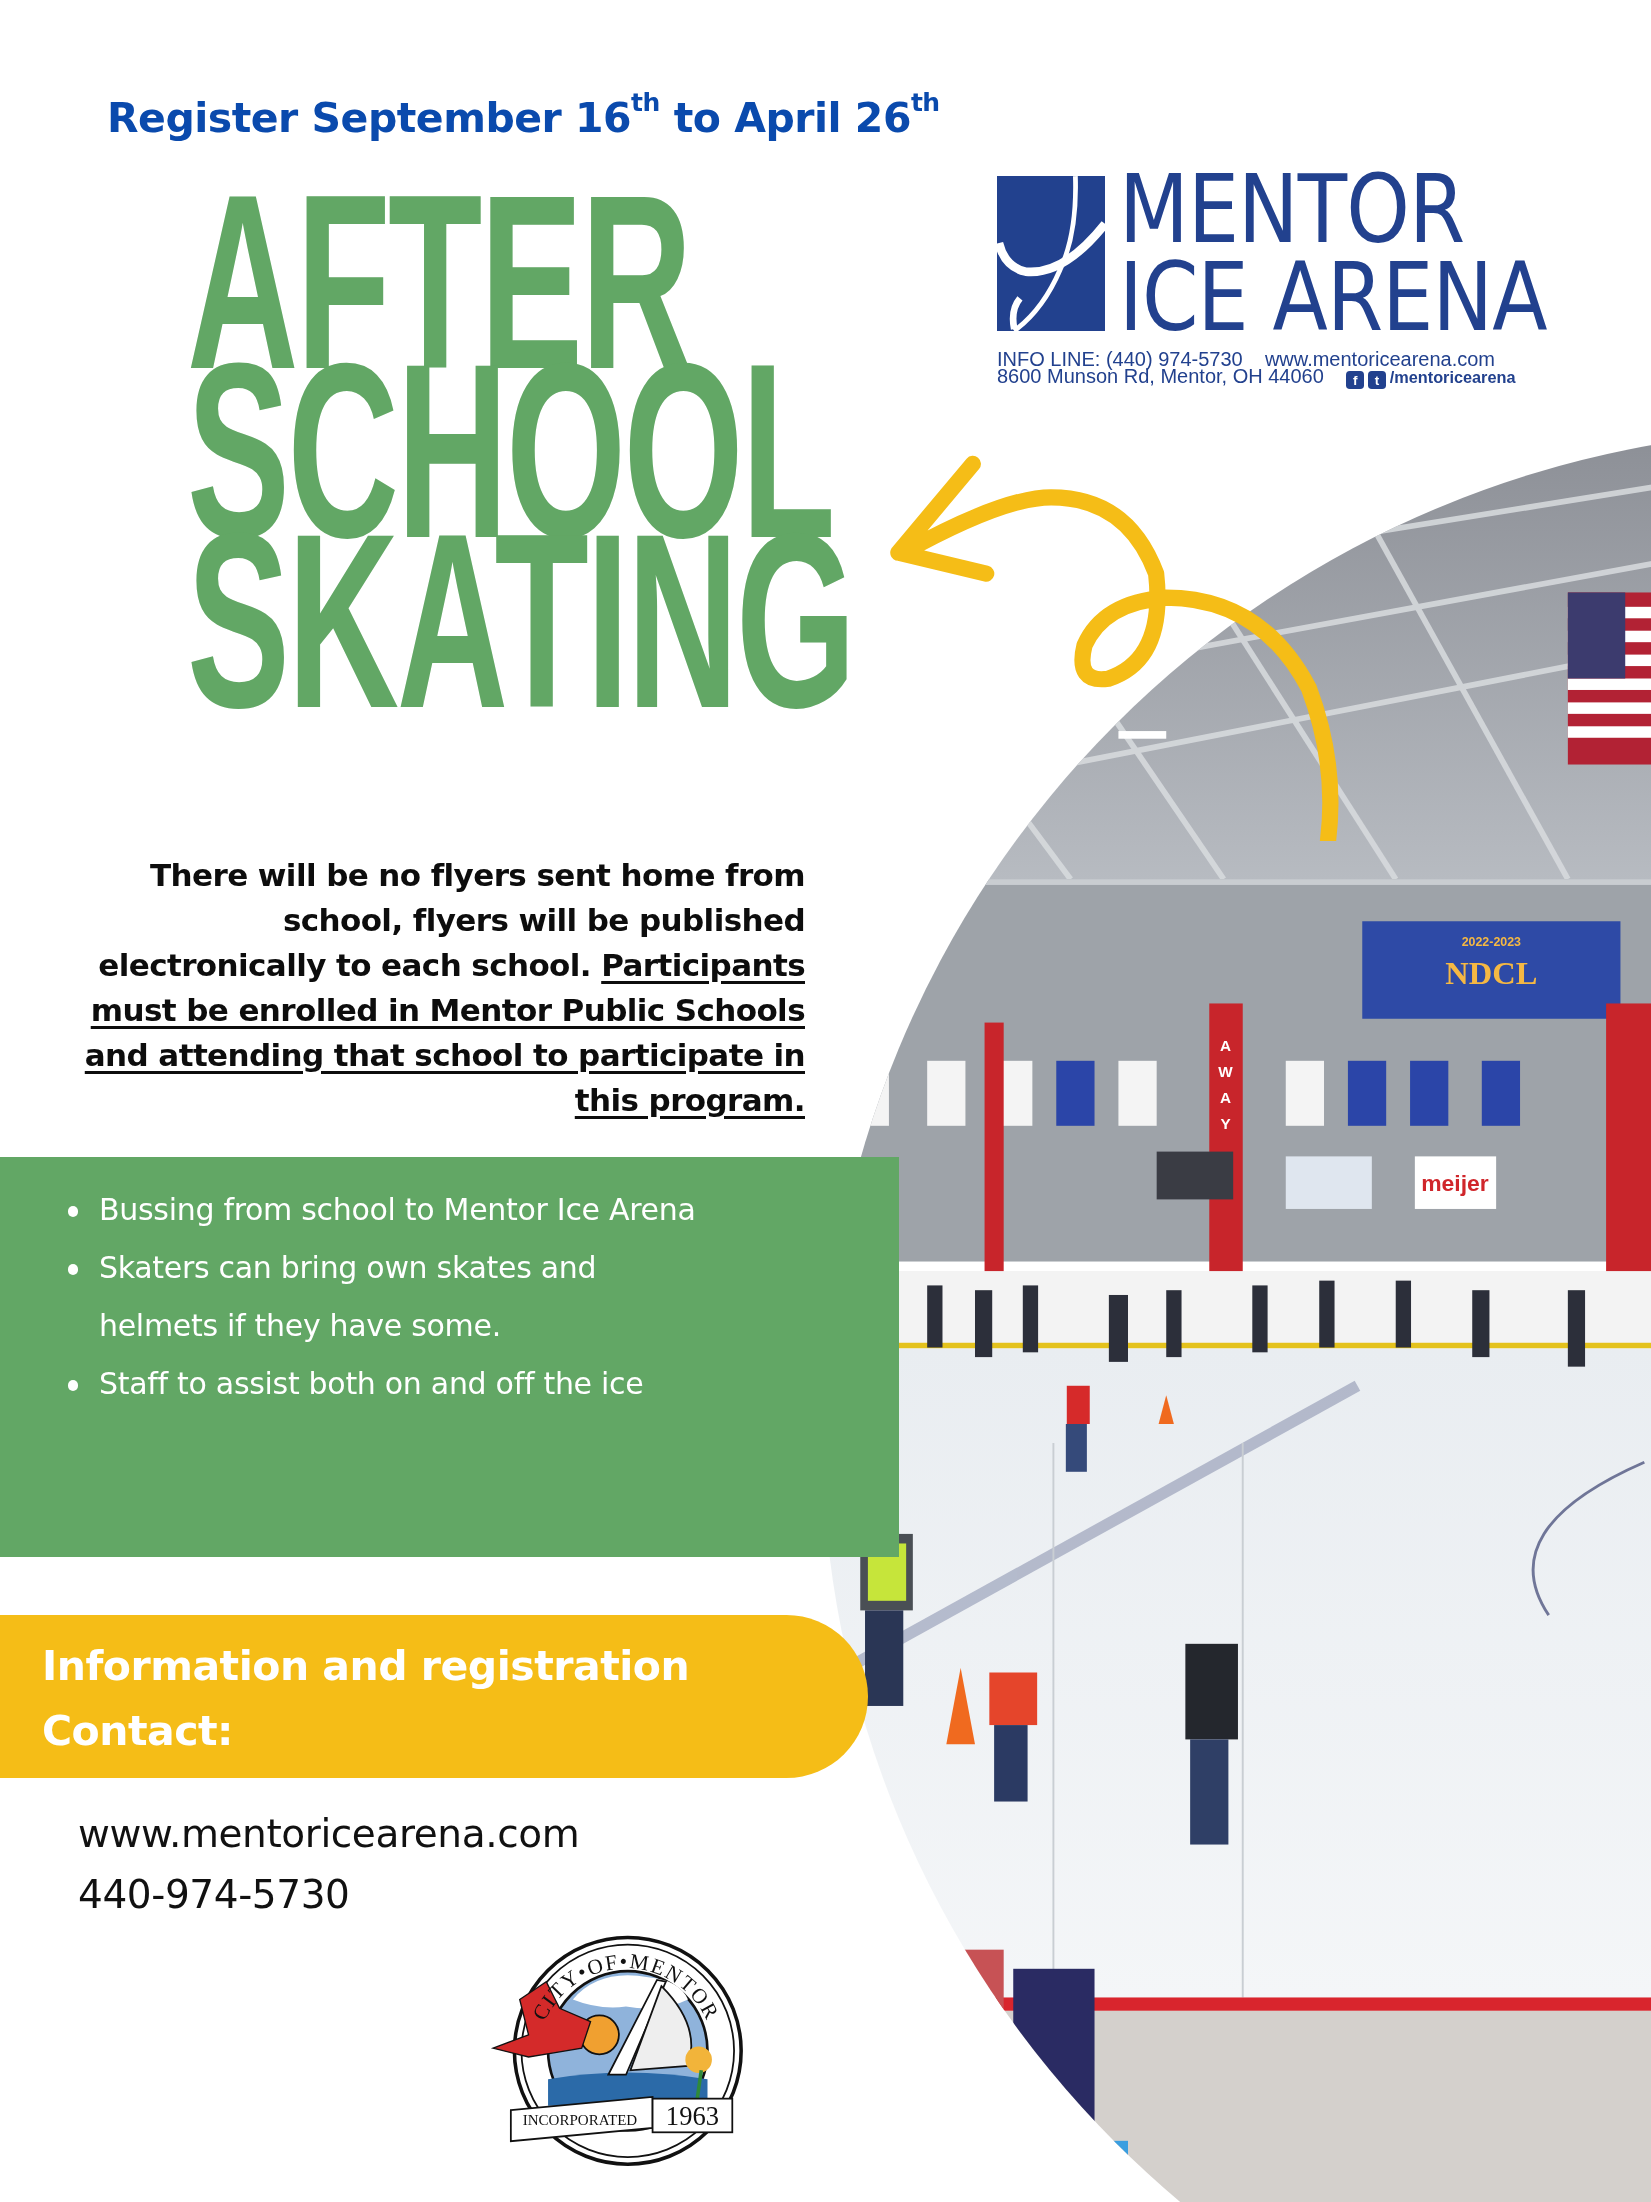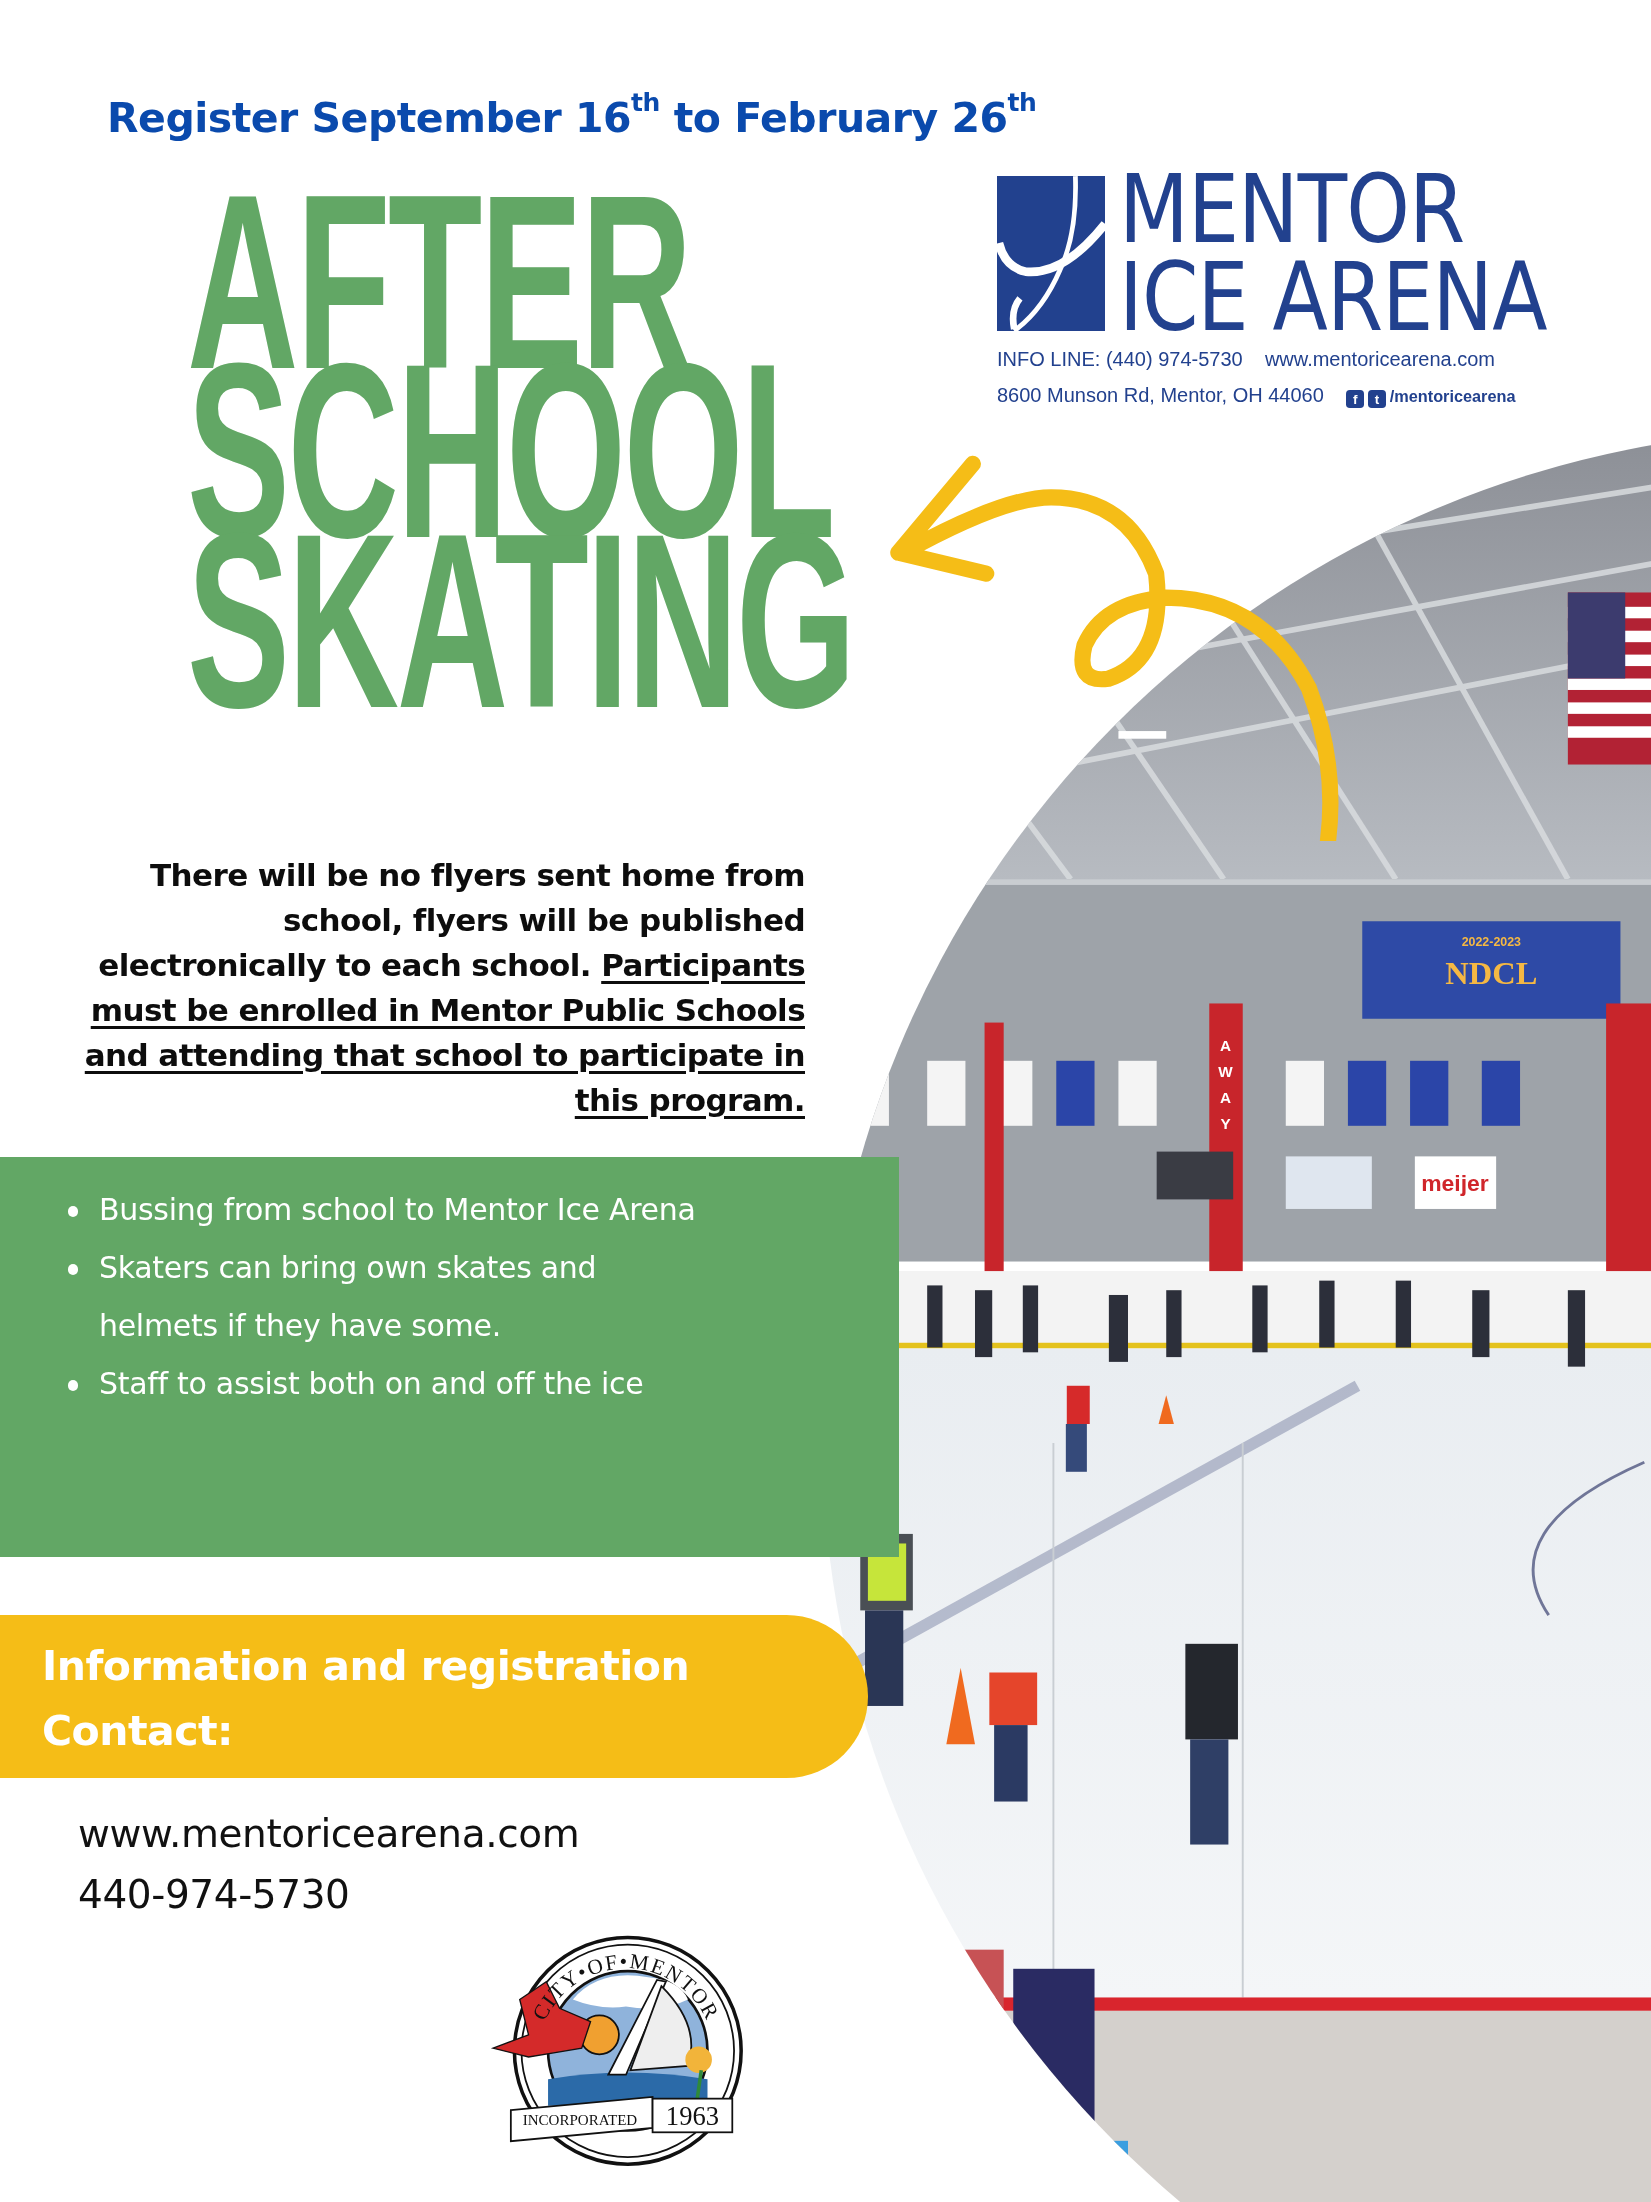--- a/index.html
+++ b/index.html
@@ -49,7 +49,7 @@
 </head>
 <body>
 
-<div id="reg" class="abs"><span>Register September  16</span><sup>th</sup><span> to February 26</span><sup>th</sup></div>
+<div id="reg" class="abs"><span>Register September  16</span><sup>th</sup><span> to April 26</span><sup>th</sup></div>
 
 <div id="photo" class="abs">
   <svg id="photo-inner" viewBox="0 0 868 1854" preserveAspectRatio="none">

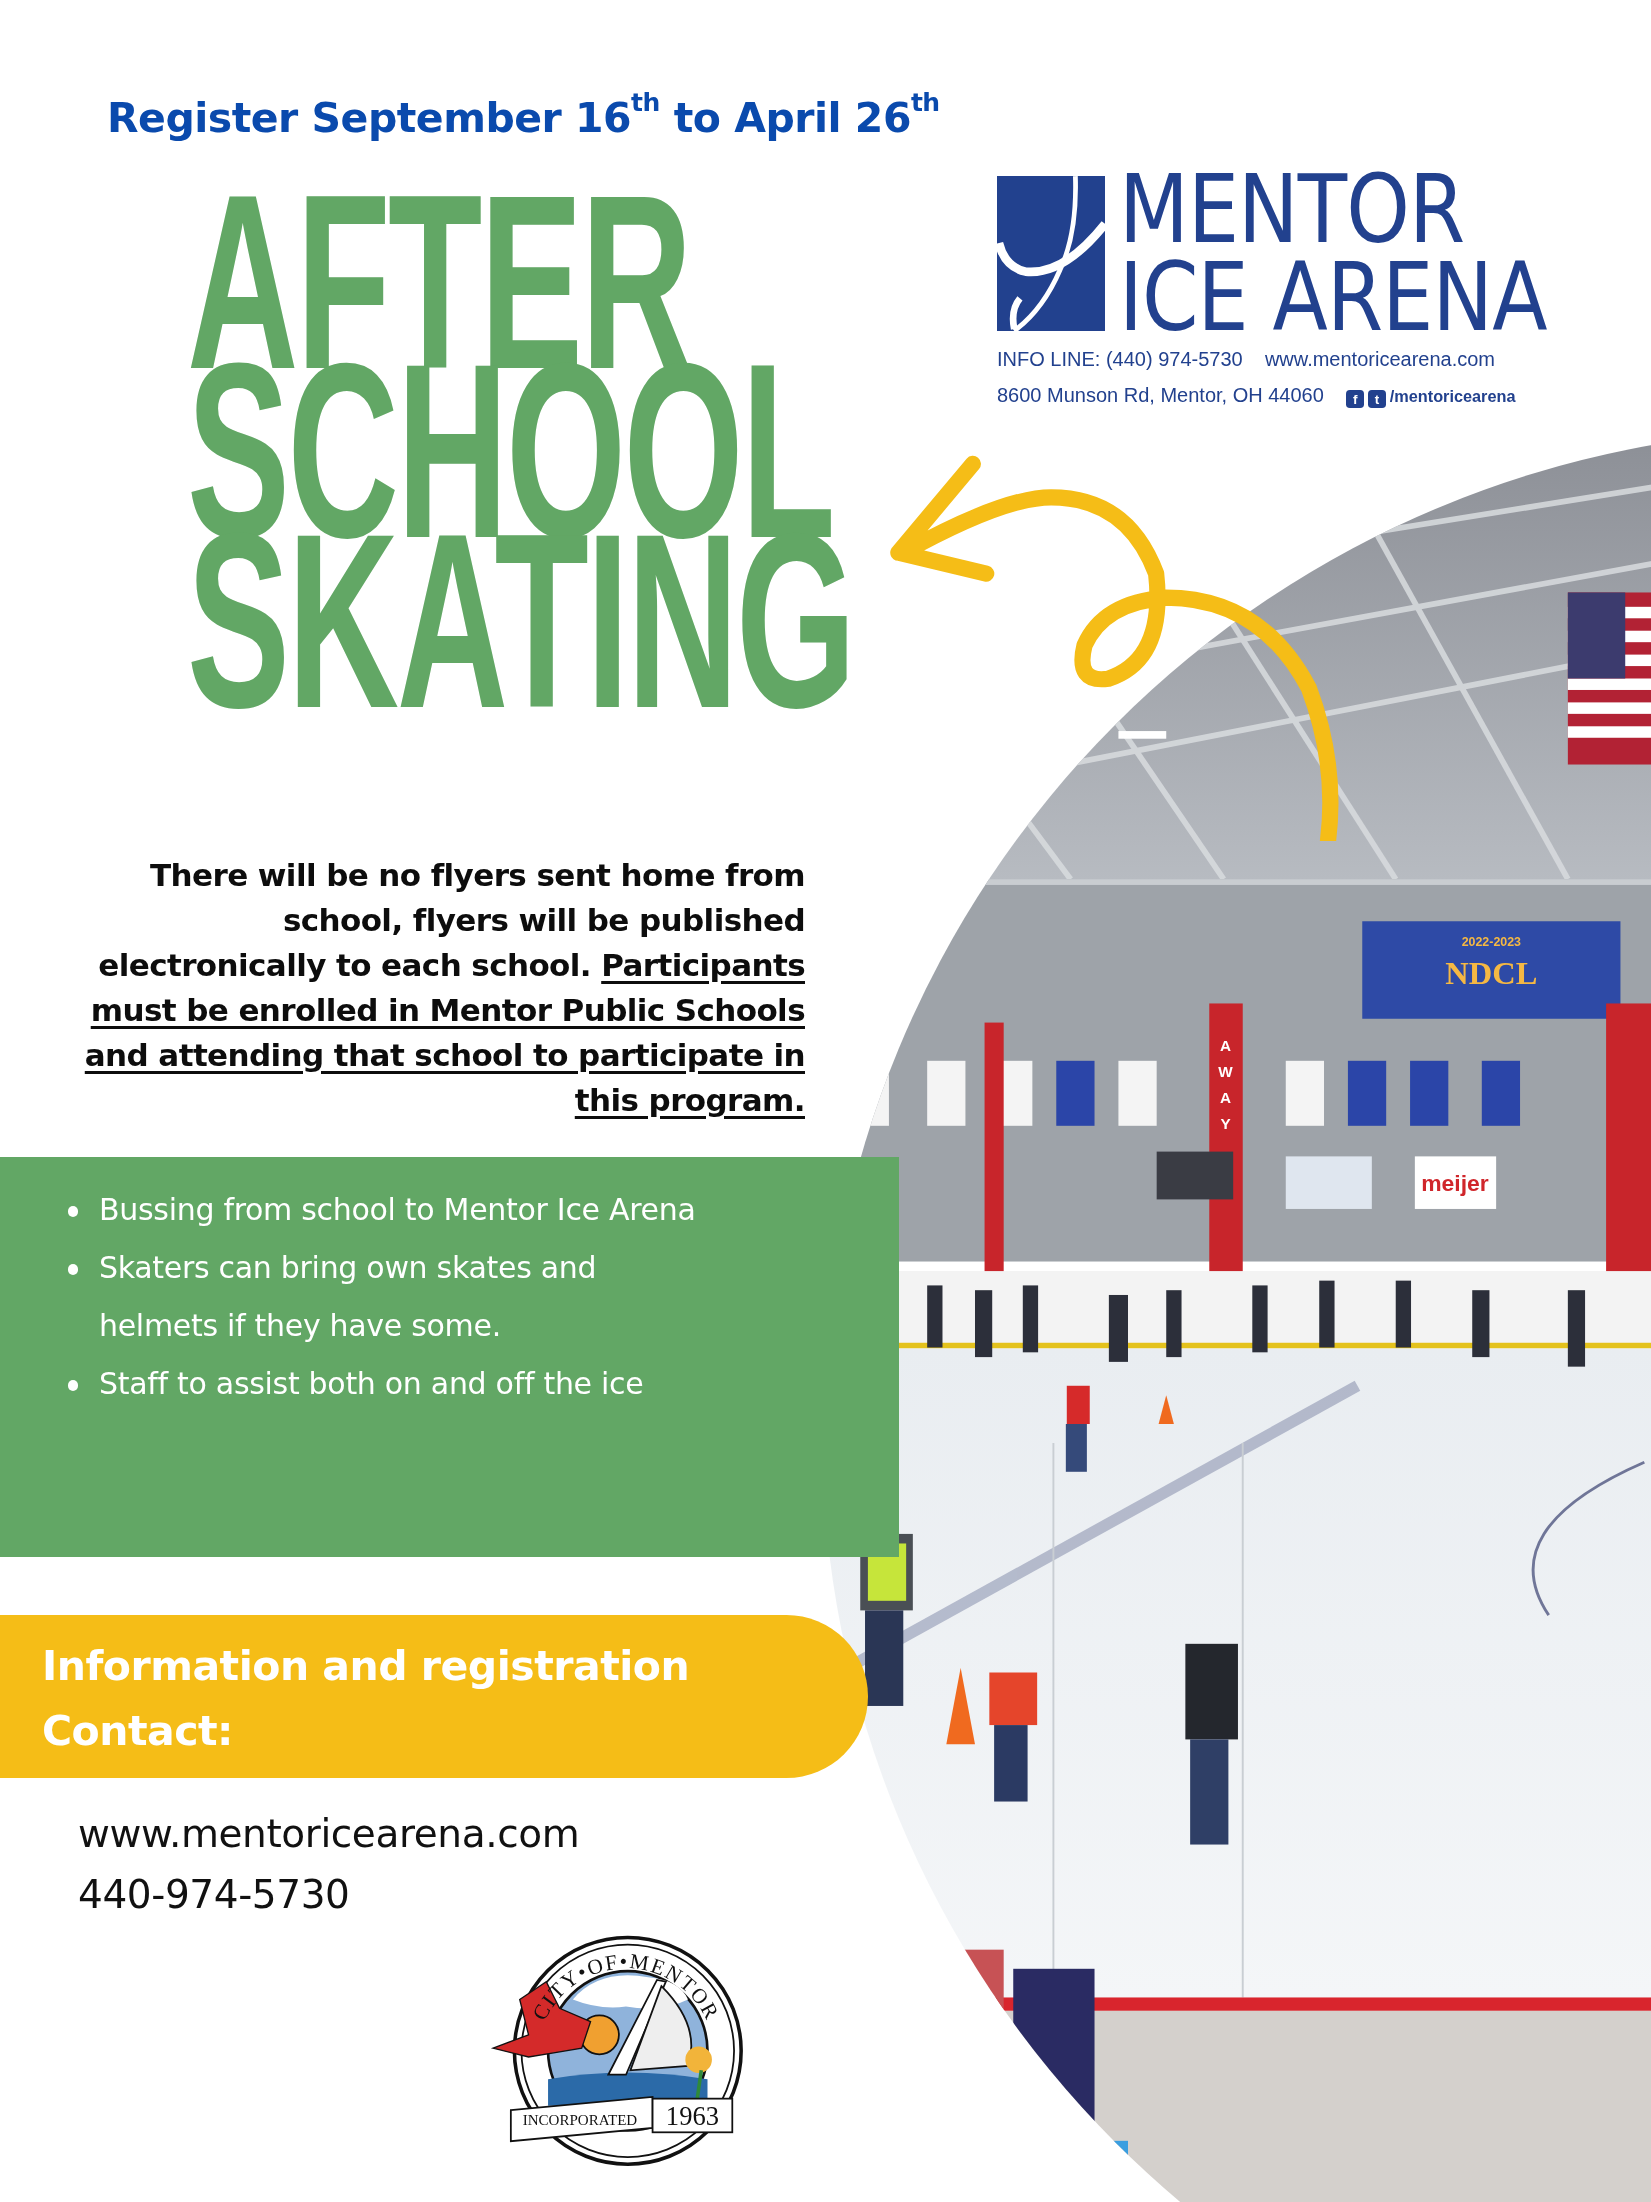--- a/index.html
+++ b/index.html
@@ -20,7 +20,7 @@
   #logo-ice{left:122px;top:75px;font-family:"DejaVu Sans",sans-serif;font-size:94px;color:#22418e;line-height:1;letter-spacing:-1px;transform-origin:left top;transform:scaleX(0.86);white-space:nowrap;}
   .logo-info{left:0;font-family:"Liberation Sans",sans-serif;font-size:20px;color:#22418e;white-space:nowrap;}
   #logo-info1{top:172px;}
-  #logo-info2{top:208px;}
+  #logo-info2{top:189px;}
   .sq{display:inline-block;width:18px;height:18px;background:#22418e;color:#fff;border-radius:3.8px;font-size:13.4px;font-weight:bold;text-align:center;line-height:19px;vertical-align:-1.9px;margin-right:3.8px;}
   #logo-social{font-weight:bold;font-size:16.3px;}
   

